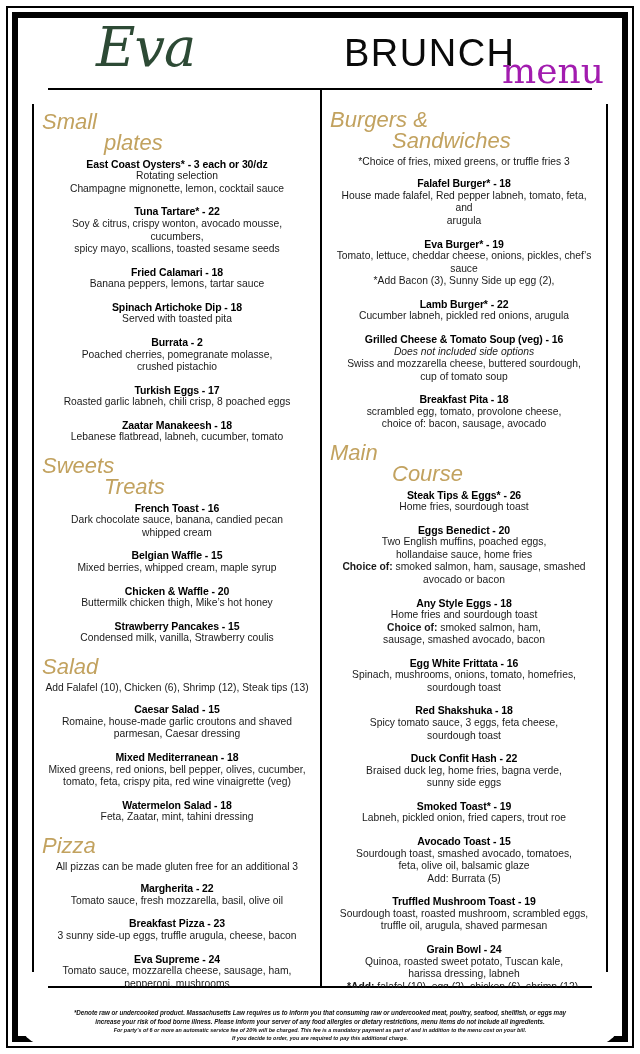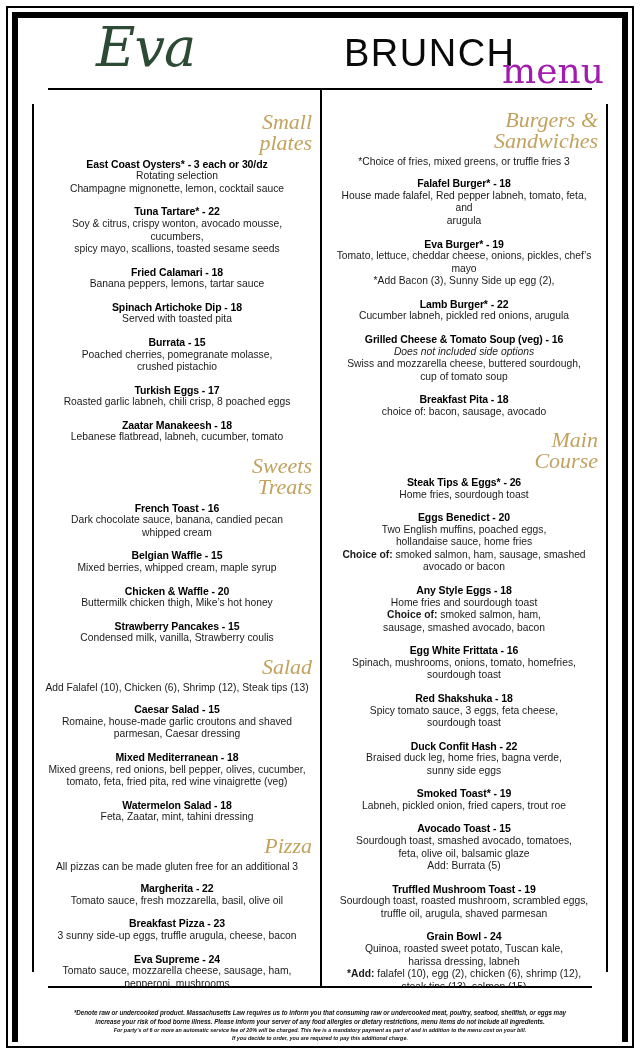--- a/index.html
+++ b/index.html
@@ -34,6 +34,7 @@
     width: 604px; height: 1028px;
     background: #fff;
     overflow: hidden;
+    border-radius: 30px;
   }
 
   

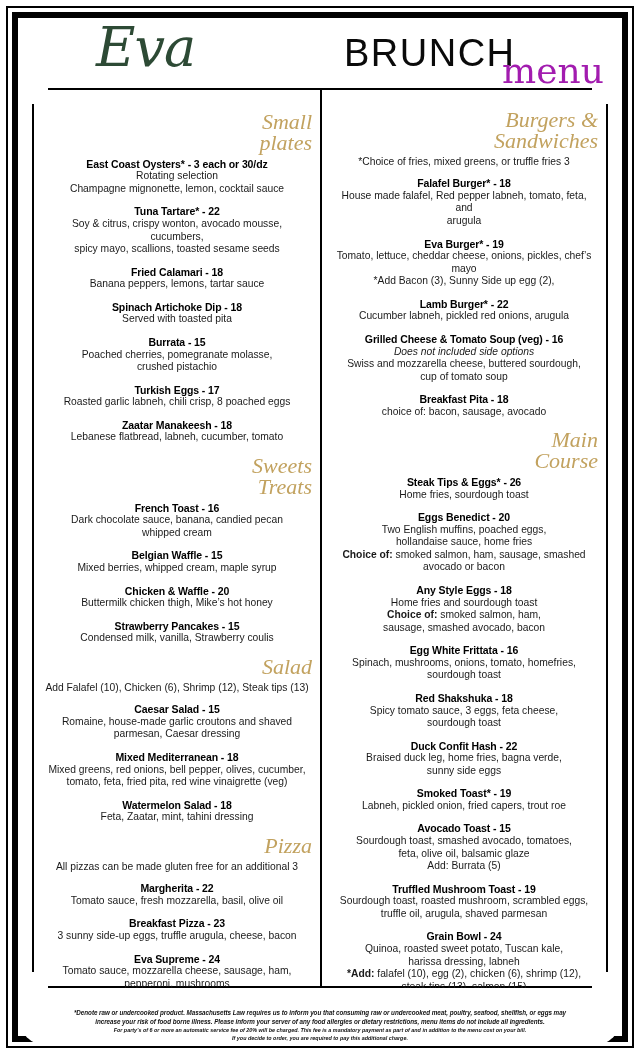--- a/index.html
+++ b/index.html
@@ -109,13 +109,13 @@
 
   
   .sec-head {
-    font-family: Liberation Serif, serif;
+    font-family: Liberation Sans, sans-serif;
     font-style: italic;
     color: #c2a25f;
     font-size: 22px;
     line-height: 0.95;
     margin: 12px 0 4px;
-    text-align: right;
+    text-align: left;
     position: relative;
   }
   .sec-head .w1 { display: block; }

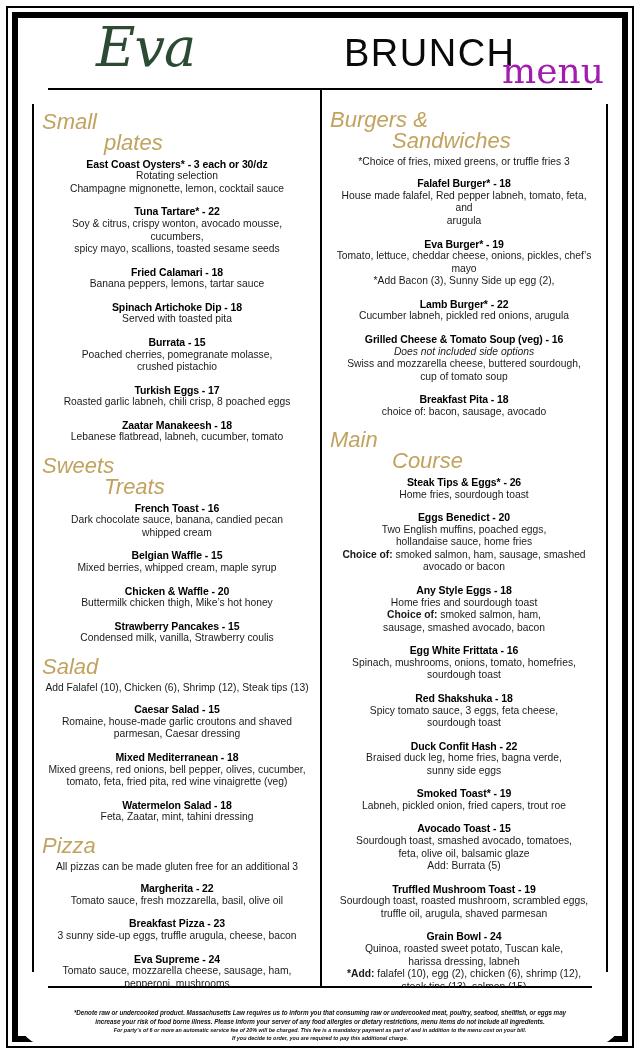--- a/index.html
+++ b/index.html
@@ -316,7 +316,7 @@
           <div class="item">
             <div class="item-name">Eva Burger* - 19</div>
             <div class="item-desc">Tomato, lettuce, cheddar cheese, onions, pickles, chef’s</div>
-            <div class="item-desc">mayo</div>
+            <div class="item-desc">sauce</div>
             <div class="item-desc">*Add Bacon (3), Sunny Side up egg (2),</div>
           </div>
           <div class="item">

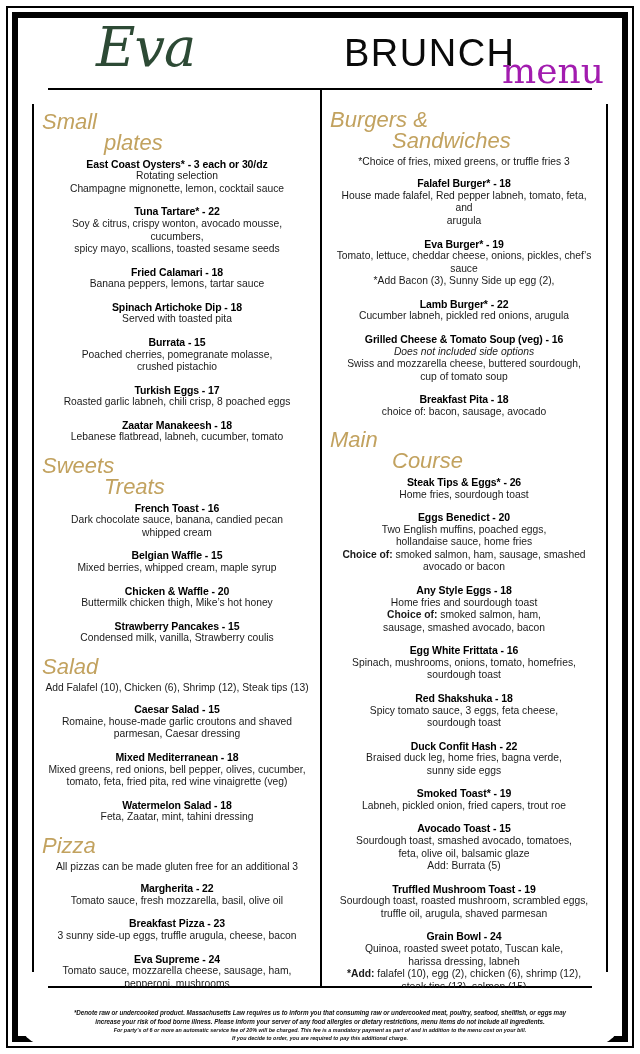--- a/index.html
+++ b/index.html
@@ -232,7 +232,7 @@
             <div class="item-desc">Served with toasted pita</div>
           </div>
           <div class="item">
-            <div class="item-name">Burrata - 15</div>
+            <div class="item-name">Burrata - 2</div>
             <div class="item-desc">Poached cherries, pomegranate molasse,</div>
             <div class="item-desc">crushed pistachio</div>
           </div>

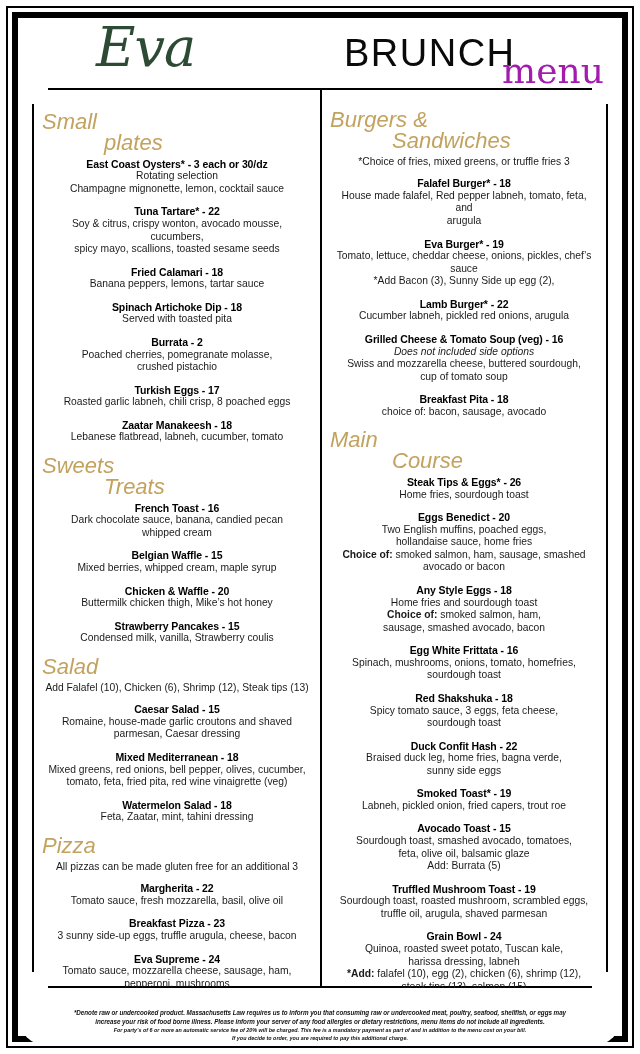--- a/index.html
+++ b/index.html
@@ -331,6 +331,7 @@
           </div>
           <div class="item">
             <div class="item-name">Breakfast  Pita - 18</div>
+            <div class="item-desc">scrambled egg, tomato, provolone cheese,</div>
             <div class="item-desc">choice of: bacon, sausage, avocado</div>
           </div>
           <div class="sec-head">

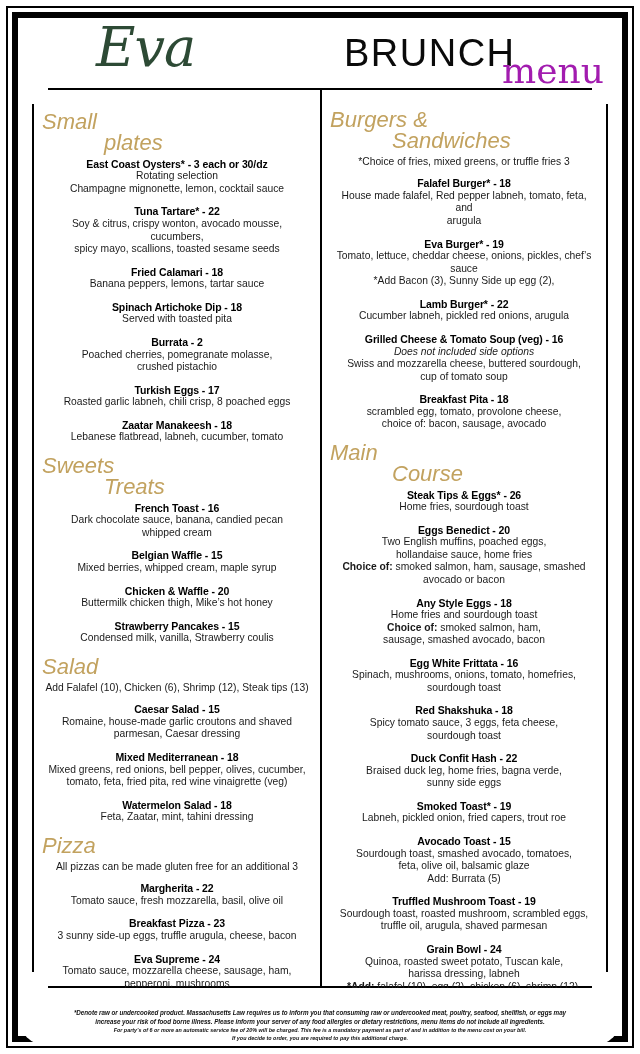--- a/index.html
+++ b/index.html
@@ -277,7 +277,7 @@
           <div class="item">
             <div class="item-name">Mixed Mediterranean - 18</div>
             <div class="item-desc">Mixed greens, red onions, bell pepper, olives, cucumber,</div>
-            <div class="item-desc">tomato, feta, fried pita, red wine vinaigrette (veg)</div>
+            <div class="item-desc">tomato, feta, crispy pita, red wine vinaigrette (veg)</div>
           </div>
           <div class="item">
             <div class="item-name">Watermelon Salad - 18</div>

